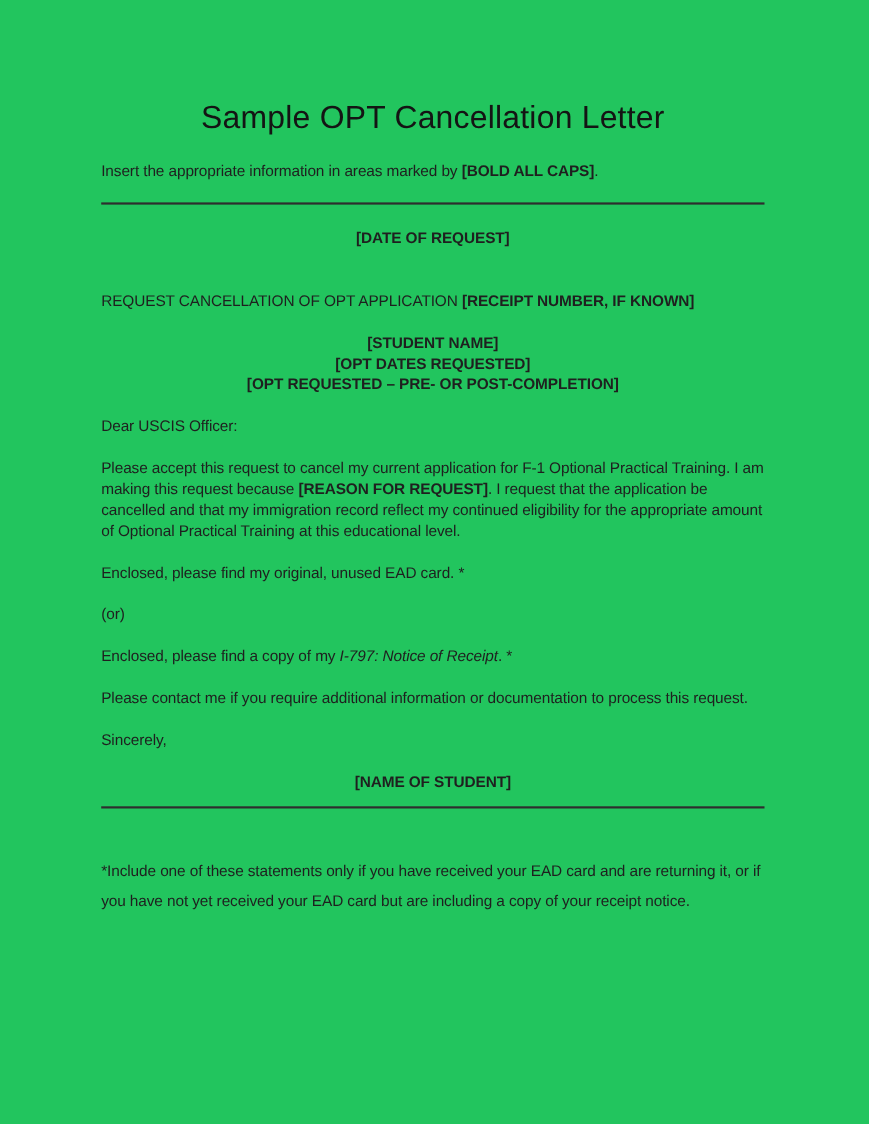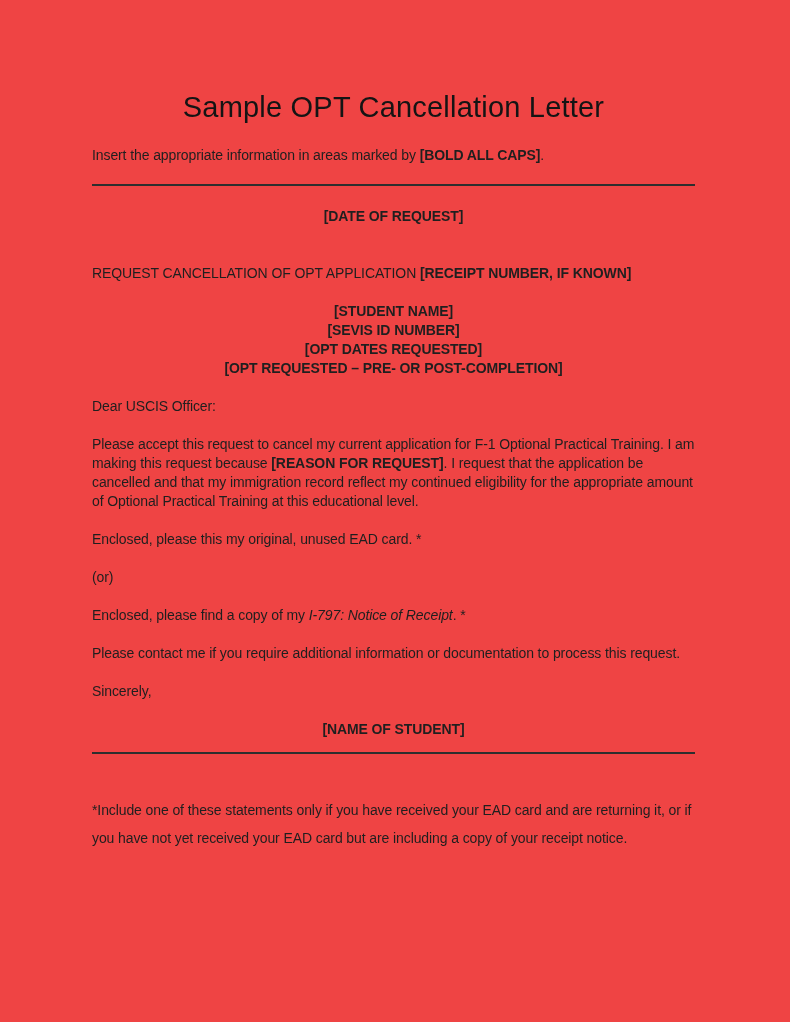--- a/index.html
+++ b/index.html
@@ -11,7 +11,7 @@
   .page {
     width: 790px;
     height: 1022px;
-    background: #ef4444;
+    background: #22c55e;
     font-family: "Liberation Sans", "DejaVu Sans", sans-serif;
     color: #1f1f1f;
     padding: 88px 95px 0 92px;

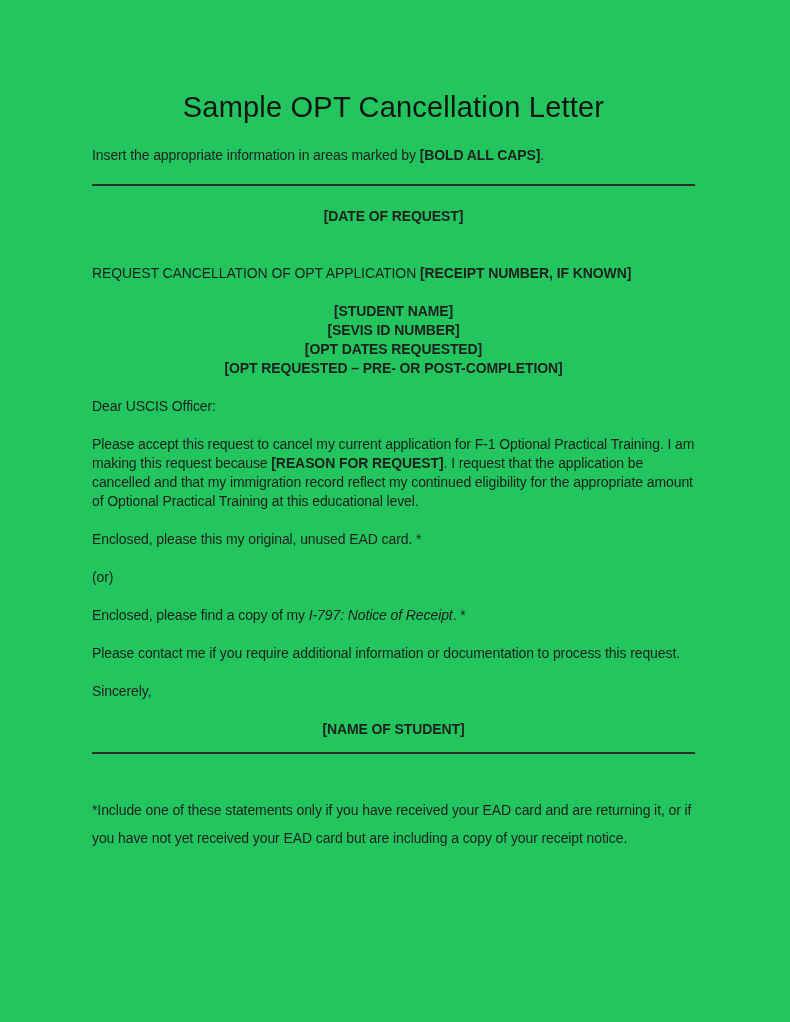--- a/index.html
+++ b/index.html
@@ -67,7 +67,6 @@
 
   <div class="line-block bold-ph">
     <div>[STUDENT NAME]</div>
-    <div>[SEVIS ID NUMBER]</div>
     <div>[OPT DATES REQUESTED]</div>
     <div>[OPT REQUESTED – PRE- OR POST-COMPLETION]</div>
   </div>

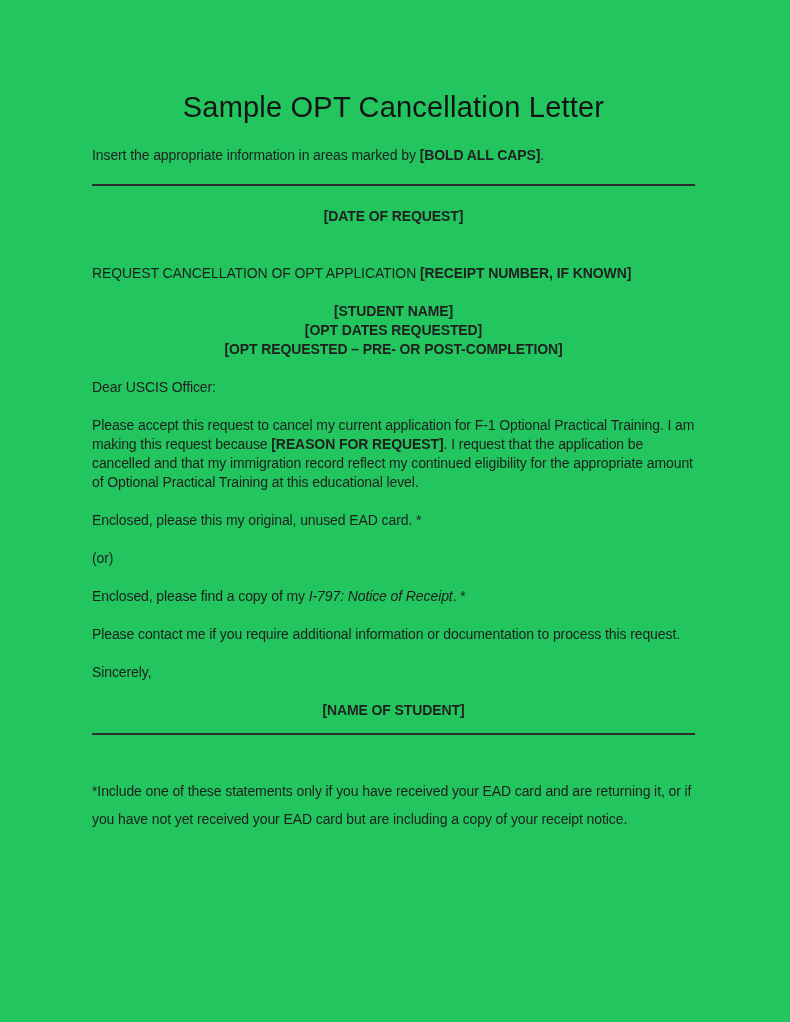--- a/index.html
+++ b/index.html
@@ -75,7 +75,7 @@
 
   <p><span>Please accept this request to cancel my current application for F-1 Optional Practical Training. I am making this request because </span><span class="bold-ph">[REASON FOR REQUEST]</span><span>. I request that the application be cancelled and that my immigration record reflect my continued eligibility for the appropriate amount of Optional Practical Training at this educational level.</span></p>
 
-  <p>Enclosed, please this my original, unused EAD card. *</p>
+  <p>Enclosed, please find my original, unused EAD card. *</p>
 
   <p>(or)</p>
 

